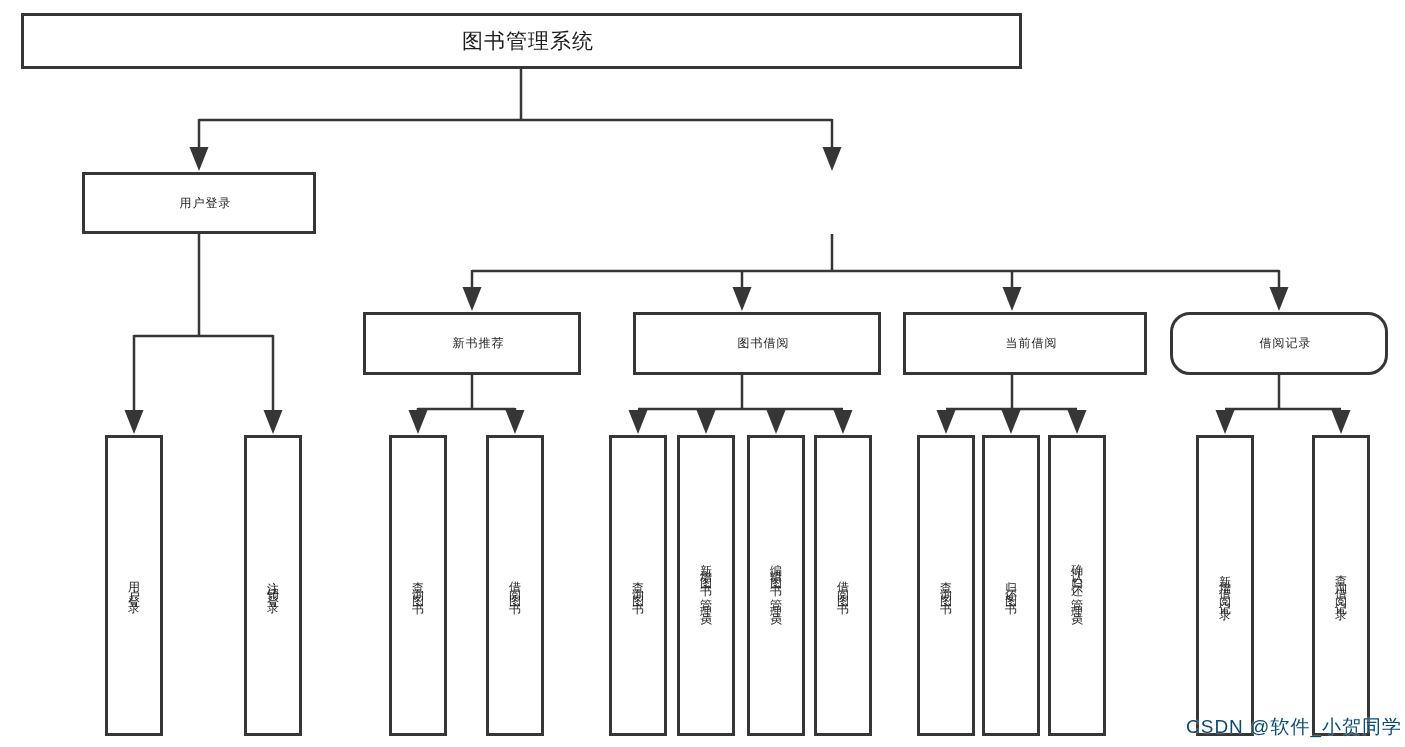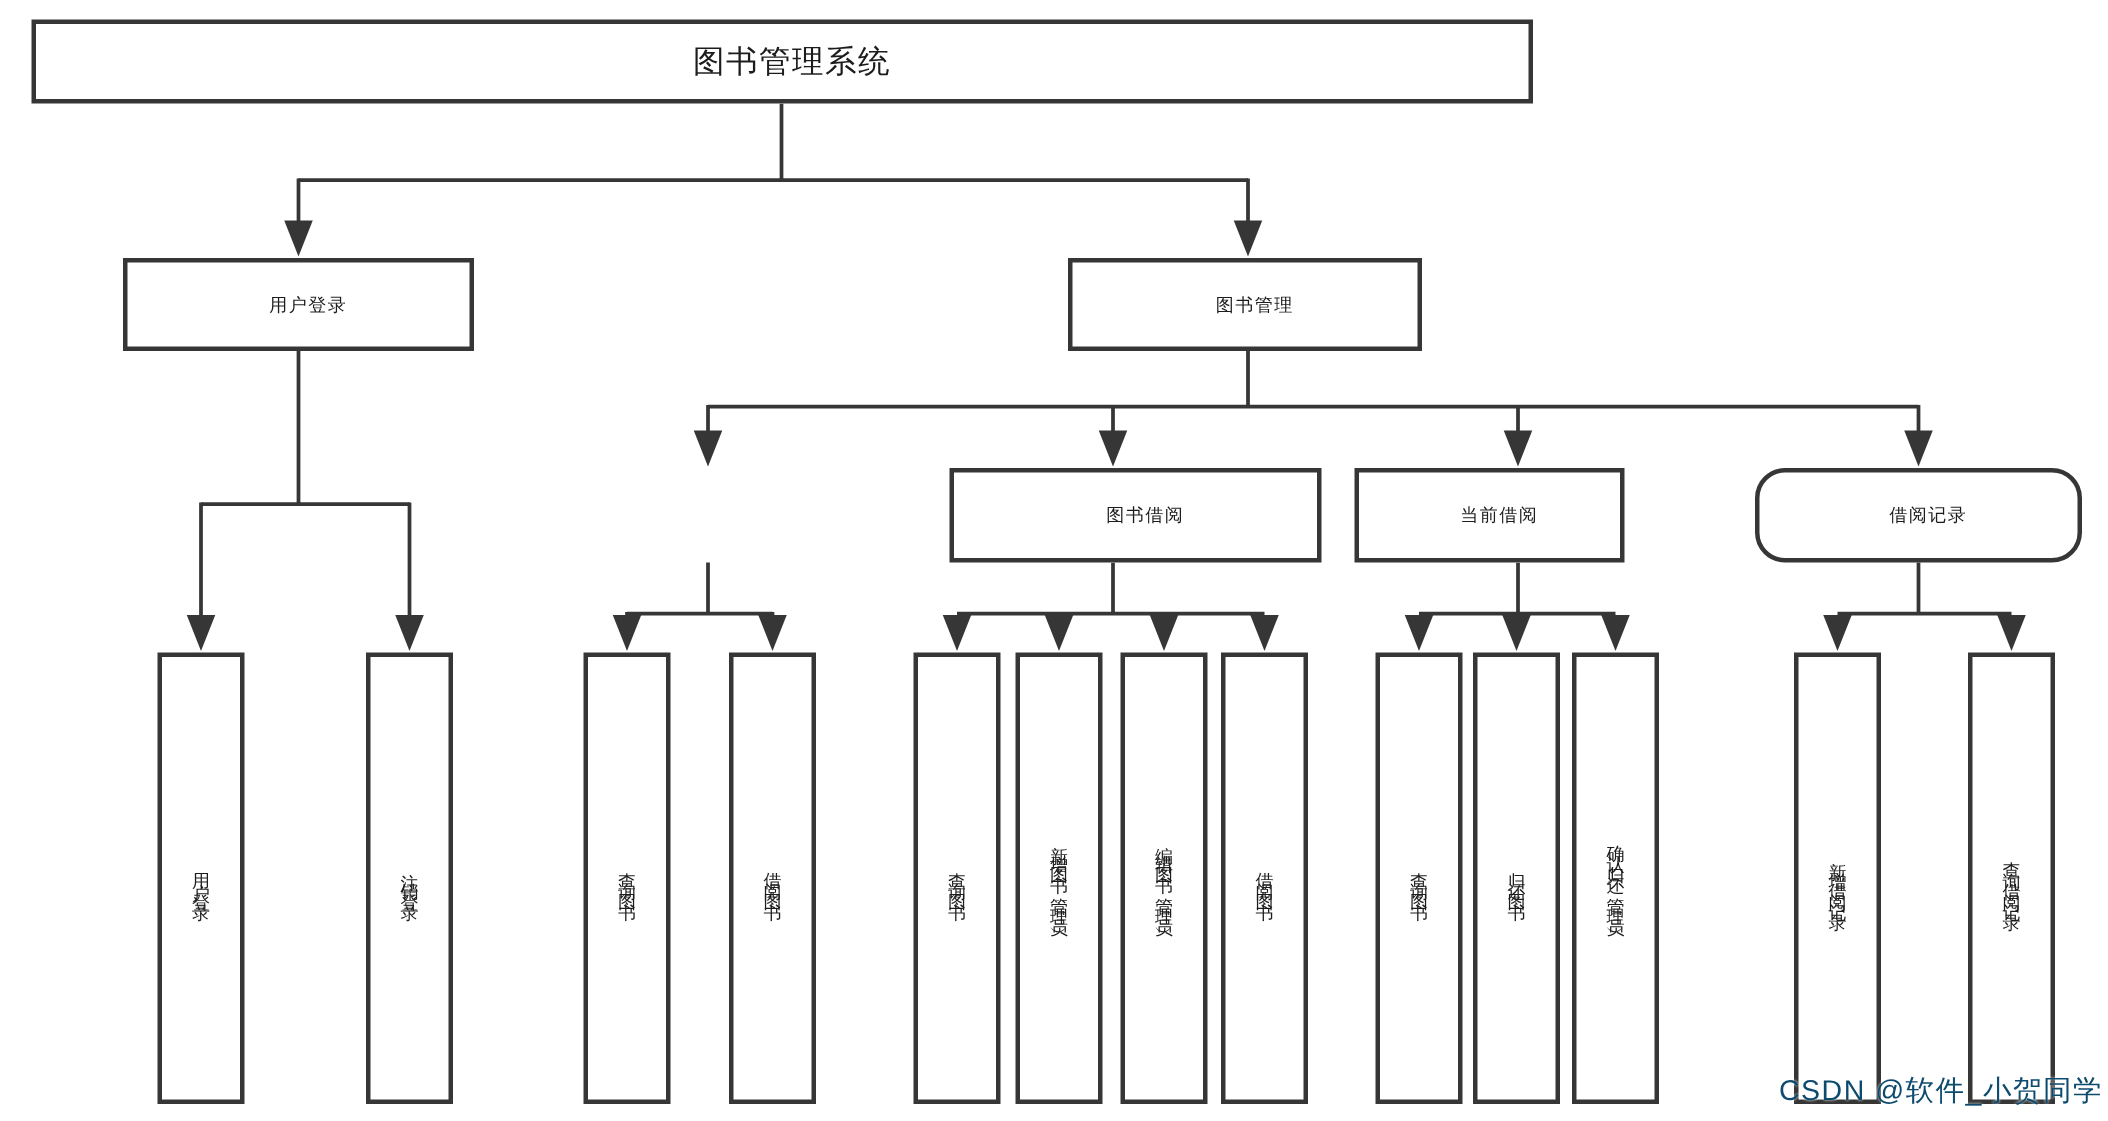--- a/index.html
+++ b/index.html
@@ -142,9 +142,6 @@
   <div class="node h" id="n-user-login">
     <span>用户登录</span>
   </div>
-  <div class="node h" id="n-book-mgmt">
-    <span>图书管理</span>
-  </div>
 
   <div class="node h" id="n-borrow">
     <span>图书借阅</span>

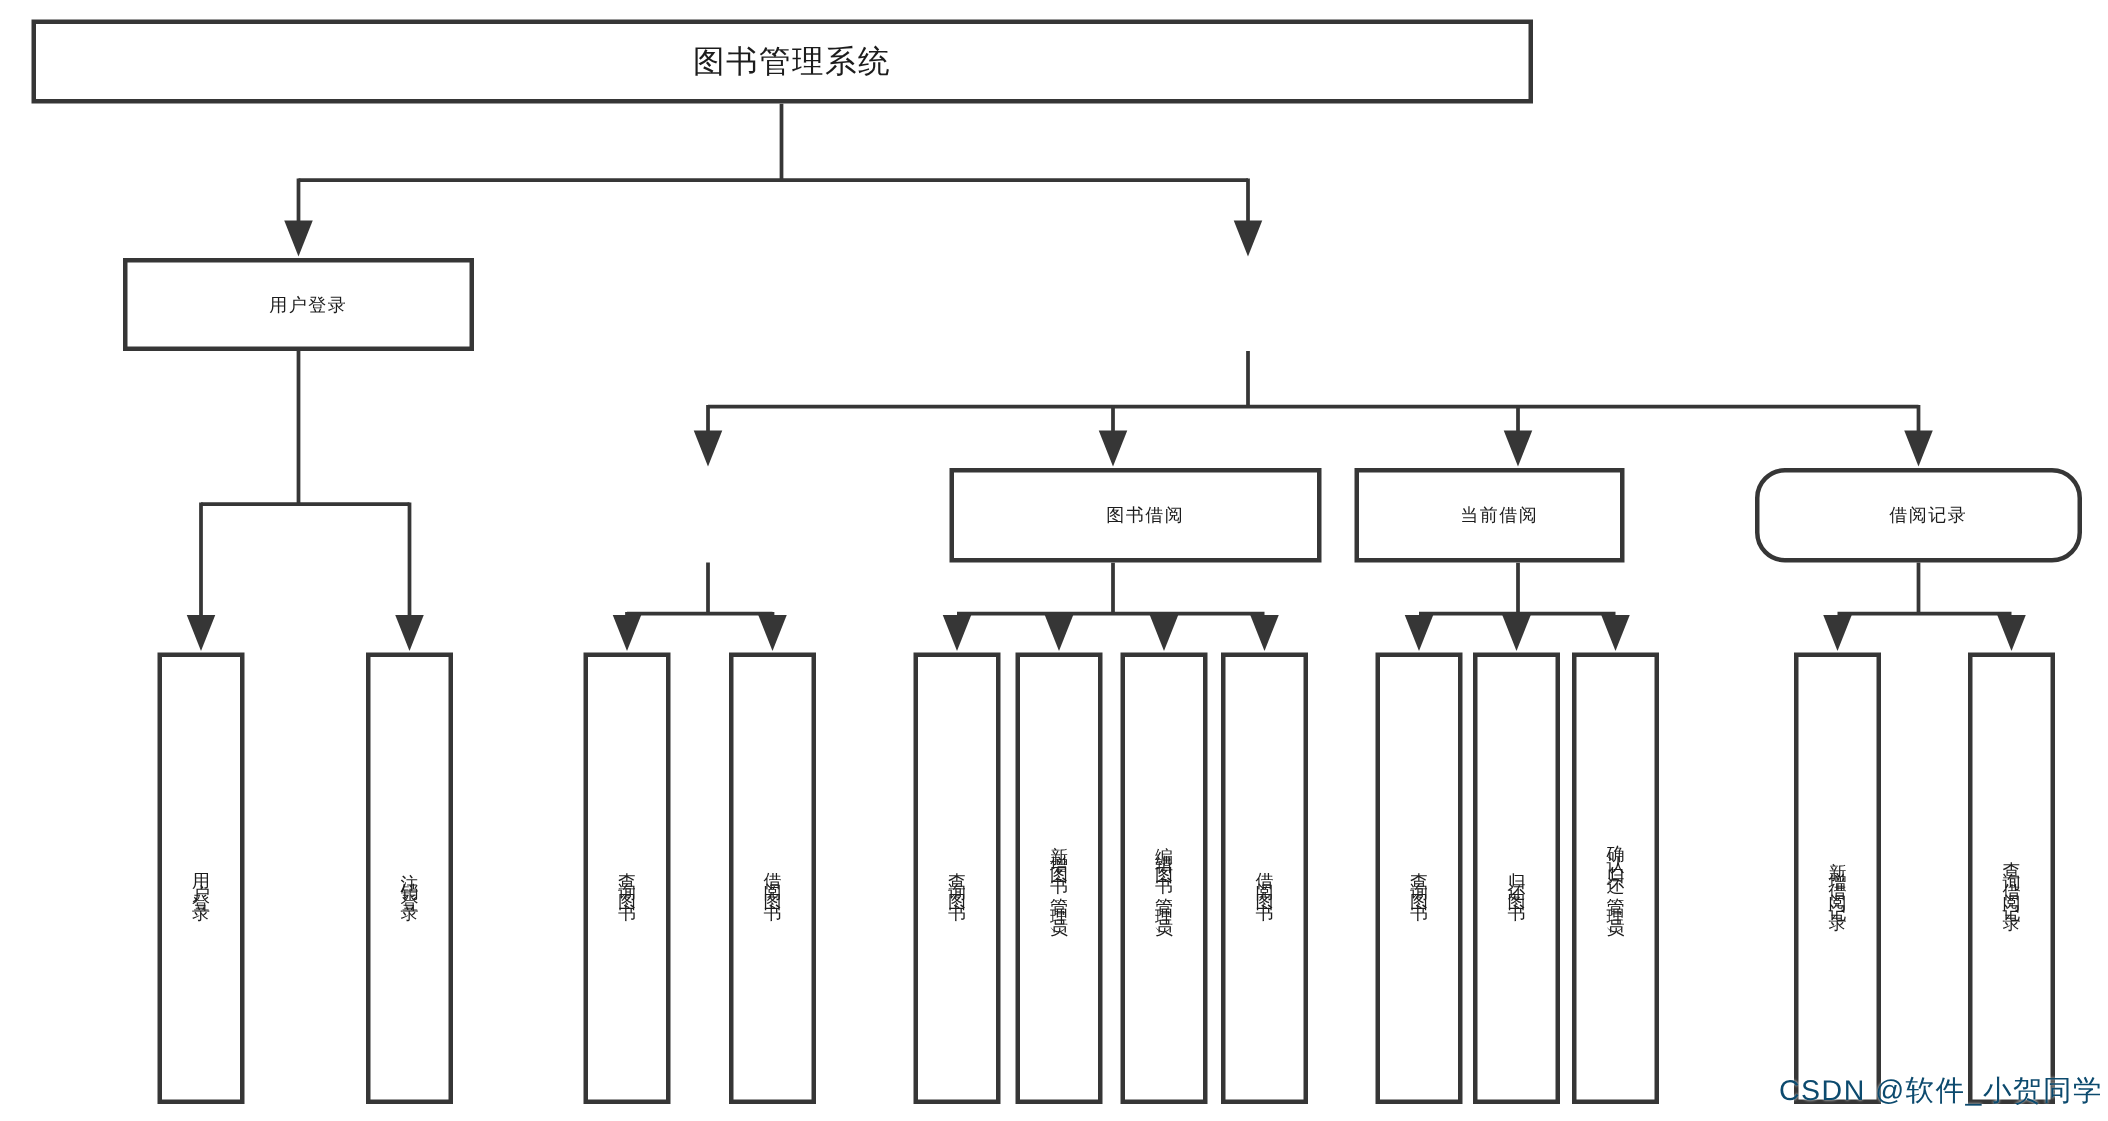--- a/index.html
+++ b/index.html
@@ -143,6 +143,9 @@
     <span>用户登录</span>
   </div>
 
+  <div class="node h" id="n-new-book">
+    <span>新书推荐</span>
+  </div>
   <div class="node h" id="n-borrow">
     <span>图书借阅</span>
   </div>

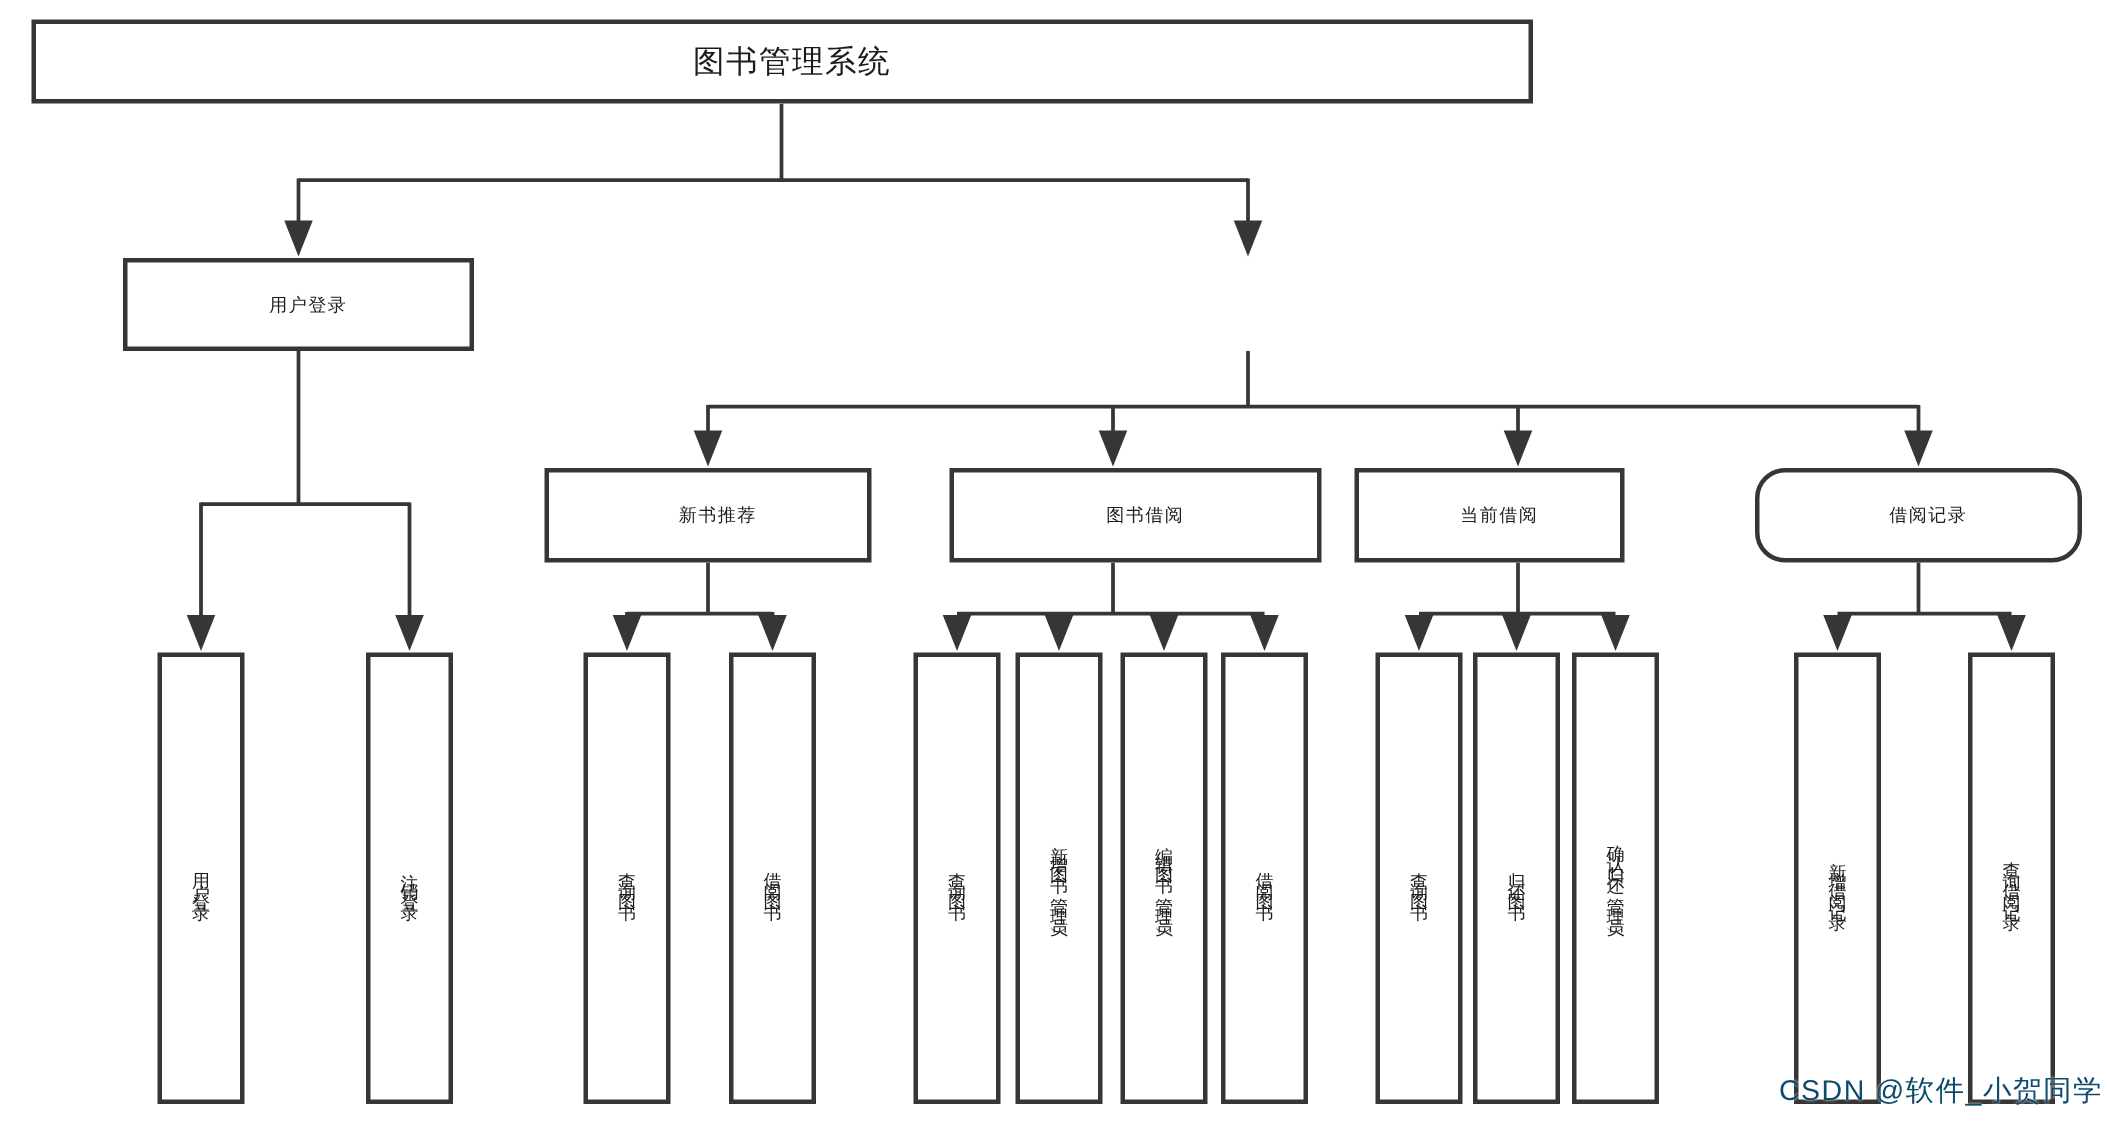--- a/index.html
+++ b/index.html
@@ -36,7 +36,7 @@
   #n-book-mgmt {left:712px; top:172px; width:236px; height:62px;}
   #n-new-book  {left:363px; top:312px; width:218px; height:63px;}
   #n-borrow    {left:633px; top:312px; width:248px; height:63px;text-align:right;}
-  #n-current   {left:903px; top:312px; width:180px; height:63px;}
+  #n-current   {left:903px; top:312px; width:244px; height:63px;}
   #n-records   {left:1170px;top:312px; width:218px; height:63px;border-radius:20px;}
   .leaf{top:435px;width:58px;height:301px;}
   #n-login    {left:105px;}

